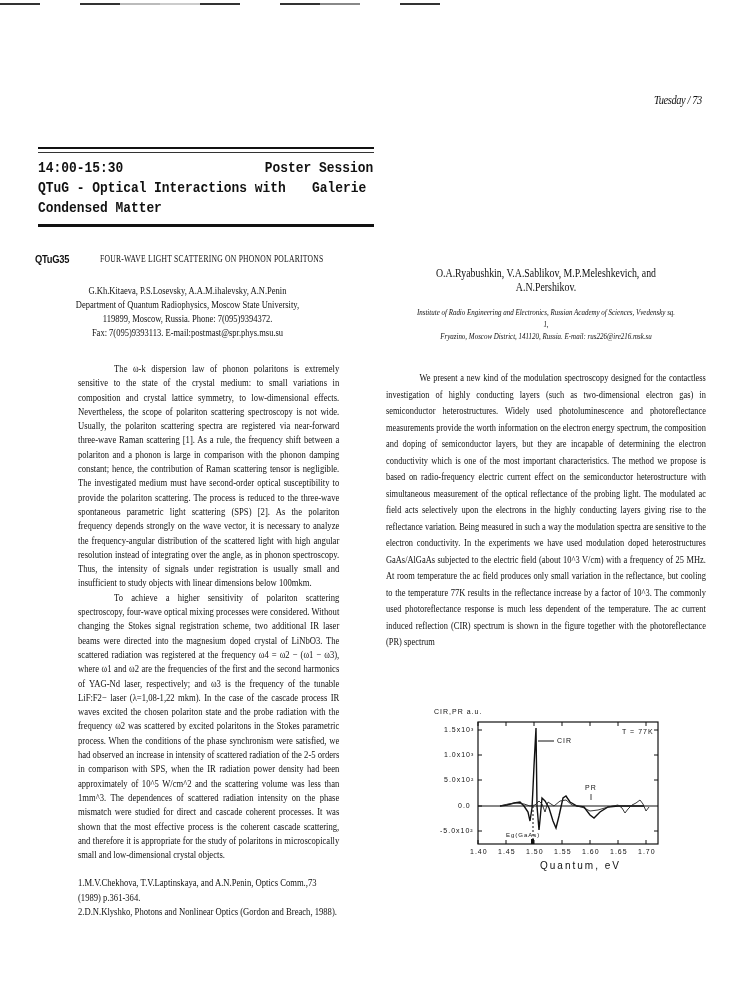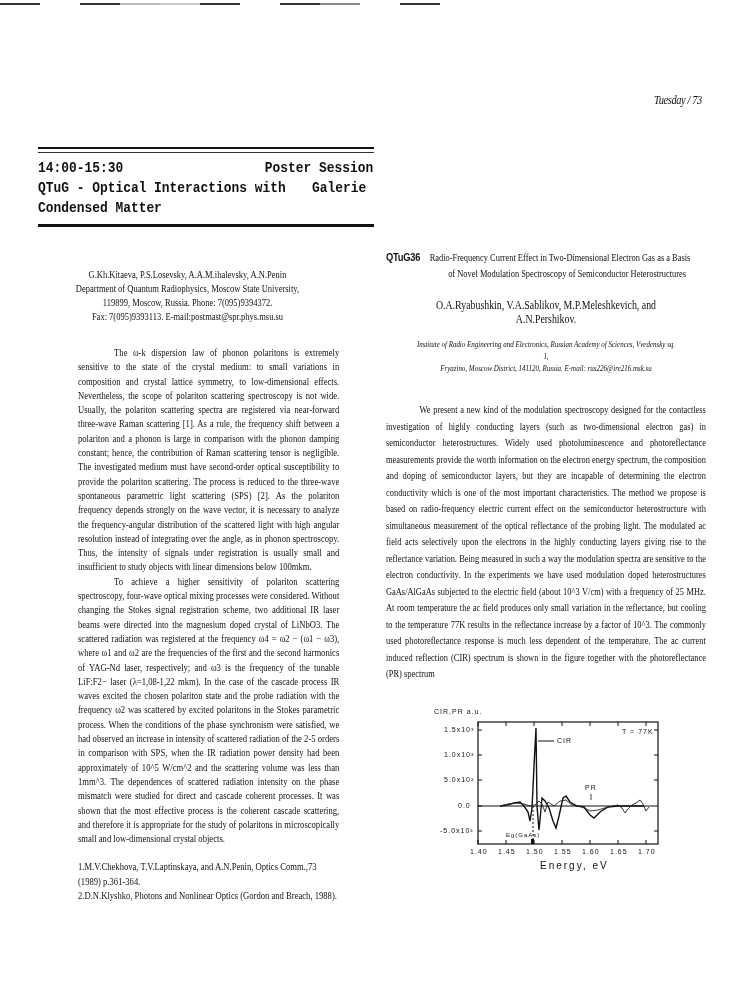--- a/index.html
+++ b/index.html
@@ -66,6 +66,10 @@
 </div>
 
 <div class="col left-col">
+  <div style="position:relative;height:16px;">
+    <span class="paper-id">QTuG35</span>
+    <span class="paper-title-left">FOUR-WAVE LIGHT SCATTERING ON PHONON POLARITONS</span>
+  </div>
   <div class="center authors">
     <div>G.Kh.Kitaeva, P.S.Losevsky, A.A.M.ihalevsky, A.N.Penin</div>
     <div>Department of Quantum Radiophysics, Moscow State University,</div>

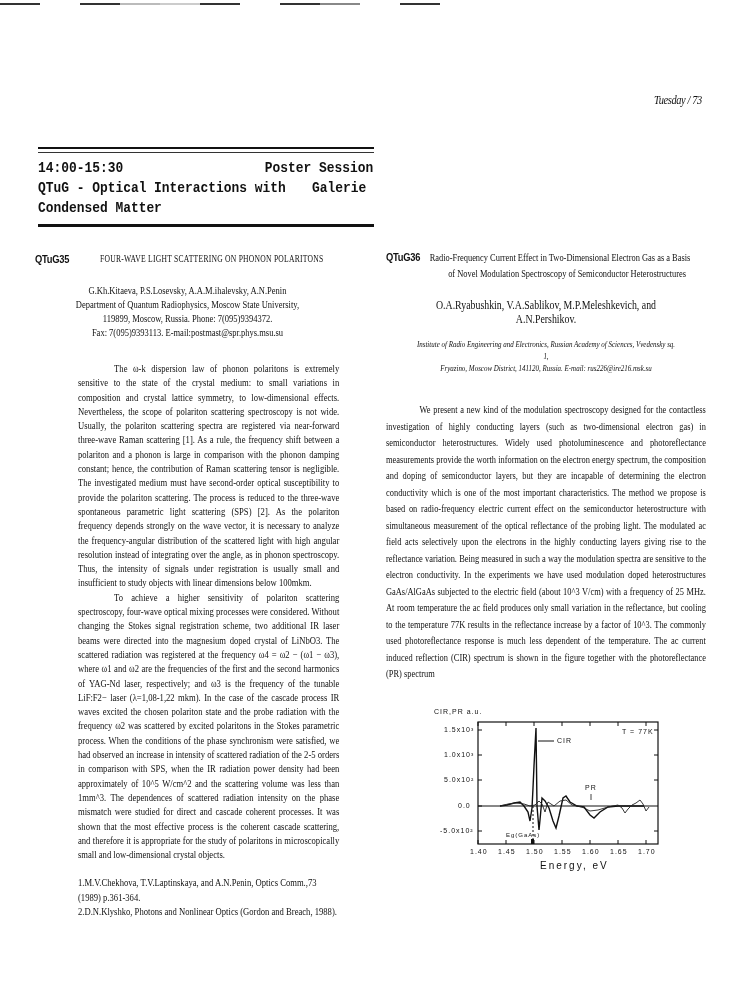--- a/index.html
+++ b/index.html
@@ -87,13 +87,6 @@
 </div>
 
 <div class="col right-col">
-  <div style="position:relative;">
-    <span class="paper-id" style="position:absolute;left:0;top:0;">QTuG36</span>
-    <div class="title-right">
-      <span class="l1">Radio-Frequency Current Effect in Two-Dimensional Electron Gas as a Basis</span>
-      <span class="l2">of Novel Modulation Spectroscopy of Semiconductor Heterostructures</span>
-    </div>
-  </div>
   <div class="authors-right">O.A.Ryabushkin, V.A.Sablikov, M.P.Meleshkevich, and A.N.Pershikov.</div>
   <div class="affil-right">
     <div>Institute of Radio Engineering and Electronics, Russian Academy of Sciences, Vvedensky sq. 1,</div>

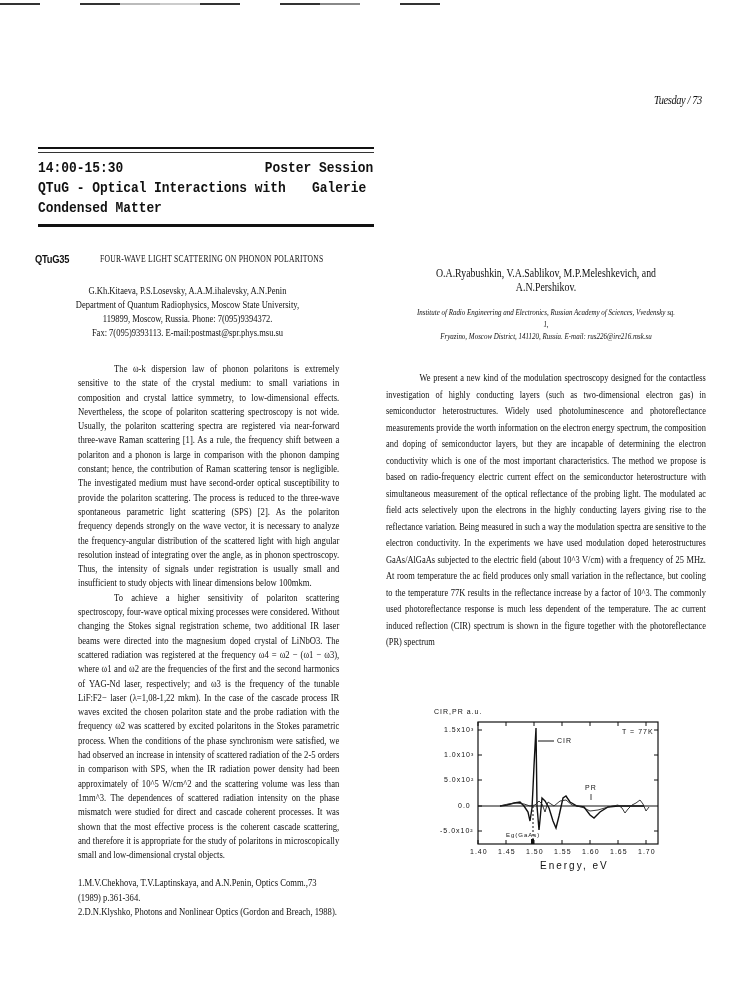--- a/index.html
+++ b/index.html
@@ -155,7 +155,7 @@
   <div class="fig-label" style="left:150px;top:140px;">1.60</div>
   <div class="fig-label" style="left:178px;top:140px;">1.65</div>
   <div class="fig-label" style="left:206px;top:140px;">1.70</div>
-  <div class="fig-label" style="left:108px;top:152px;font-size:10px;letter-spacing:2px;">Energy, eV</div>
+  <div class="fig-label" style="left:108px;top:152px;font-size:10px;letter-spacing:2px;">Quantum, eV</div>
   <div class="fig-label" style="left:190px;top:20px;">T = 77K</div>
   <div class="fig-label" style="left:125px;top:29px;">CIR</div>
   <div class="fig-label" style="left:153px;top:76px;">PR</div>

